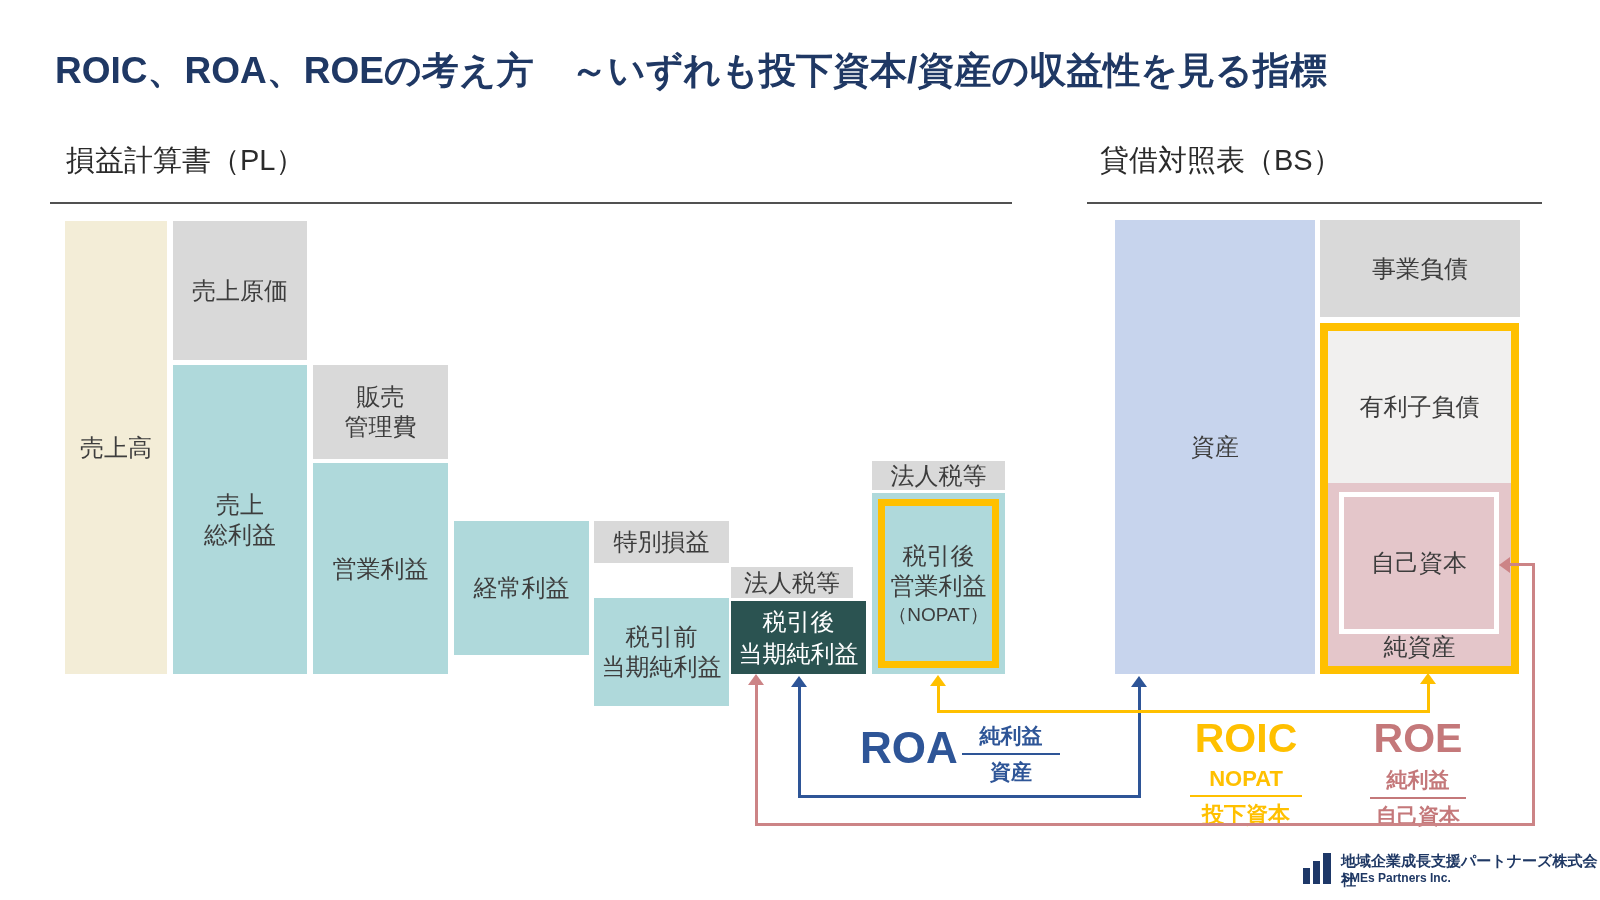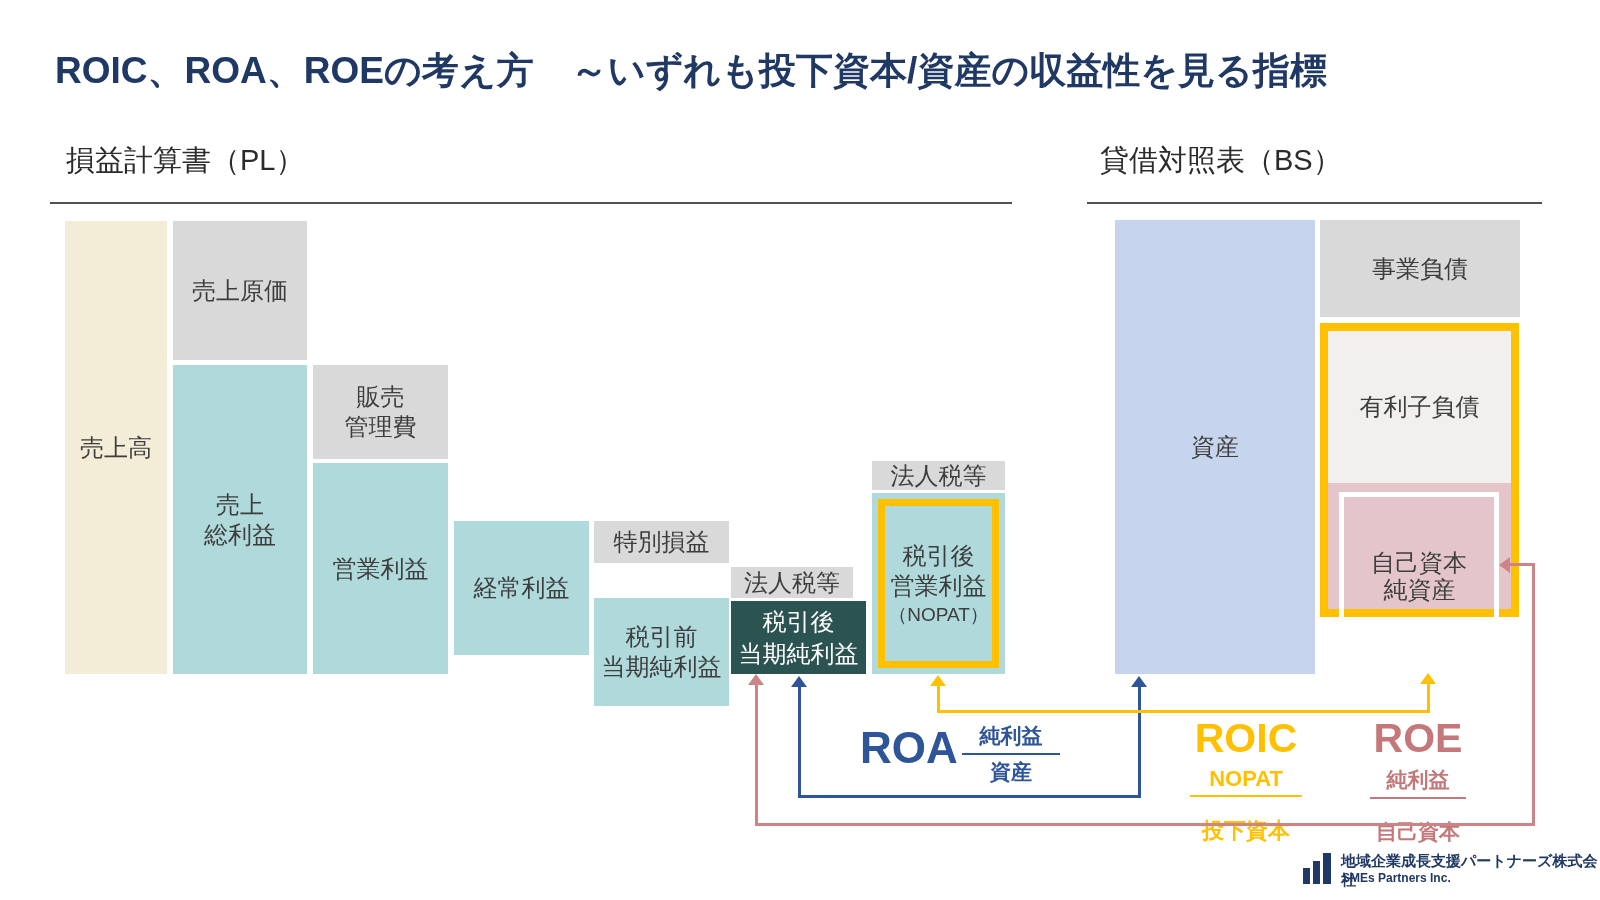--- a/index.html
+++ b/index.html
@@ -36,7 +36,7 @@
   
   .bs-asset{left:1115px;top:220px;width:200px;height:454px;background:#C7D4ED;}
   .bs-debt{left:1320px;top:220px;width:200px;height:97px;background:#D9D9D9;}
-  .bs-invested{position:absolute;left:1320px;top:323px;width:199px;height:294px;border:8px solid #FFC000;
+  .bs-invested{position:absolute;left:1320px;top:323px;width:199px;height:351px;border:8px solid #FFC000;
                background:#E4C6CA;display:flex;flex-direction:column;box-sizing:border-box;}
   .bs-interest{height:152px;background:#F1F0EF;display:flex;align-items:center;justify-content:center;
                font-size:24px;color:#3d3d3d;margin-bottom:3px;}

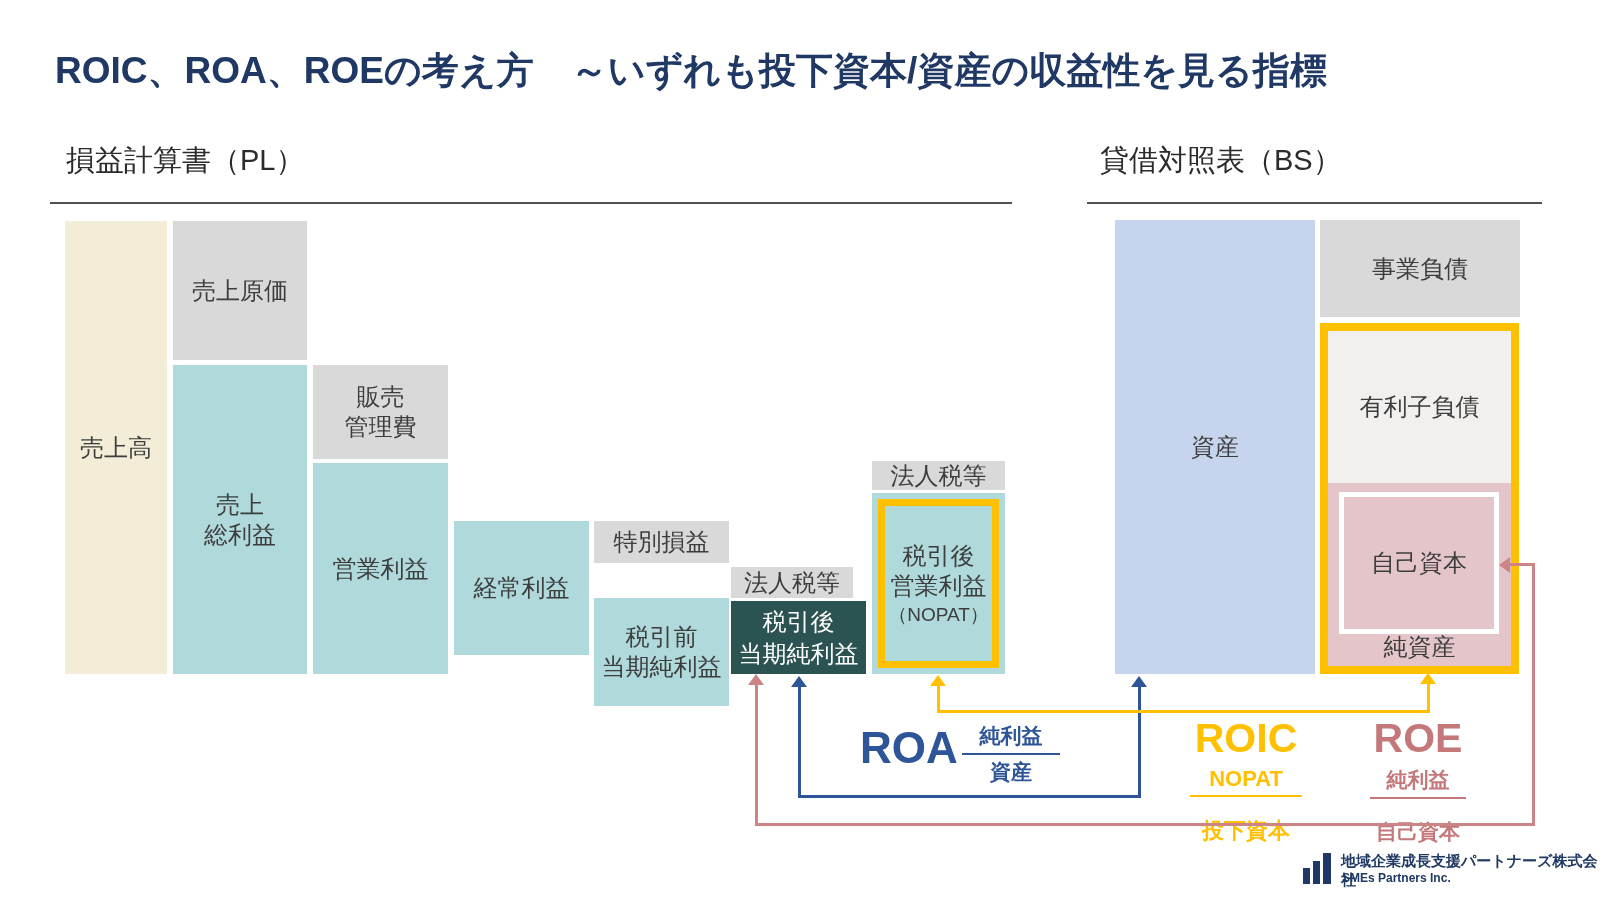--- a/index.html
+++ b/index.html
@@ -58,7 +58,7 @@
   .fgroup .num{font-size:22px;margin-top:7px;padding-bottom:3px;}
   .roic-group .num{border-bottom:2px solid #FFC000;}
   .roe-group .num{font-size:21px;border-bottom:2px solid #C4787A;}
-  .fgroup .den{font-size:22px;padding-top:19px;}
+  .fgroup .den{font-size:22px;padding-top:3px;}
   .roe-group .den{font-size:21px;}
 
   

